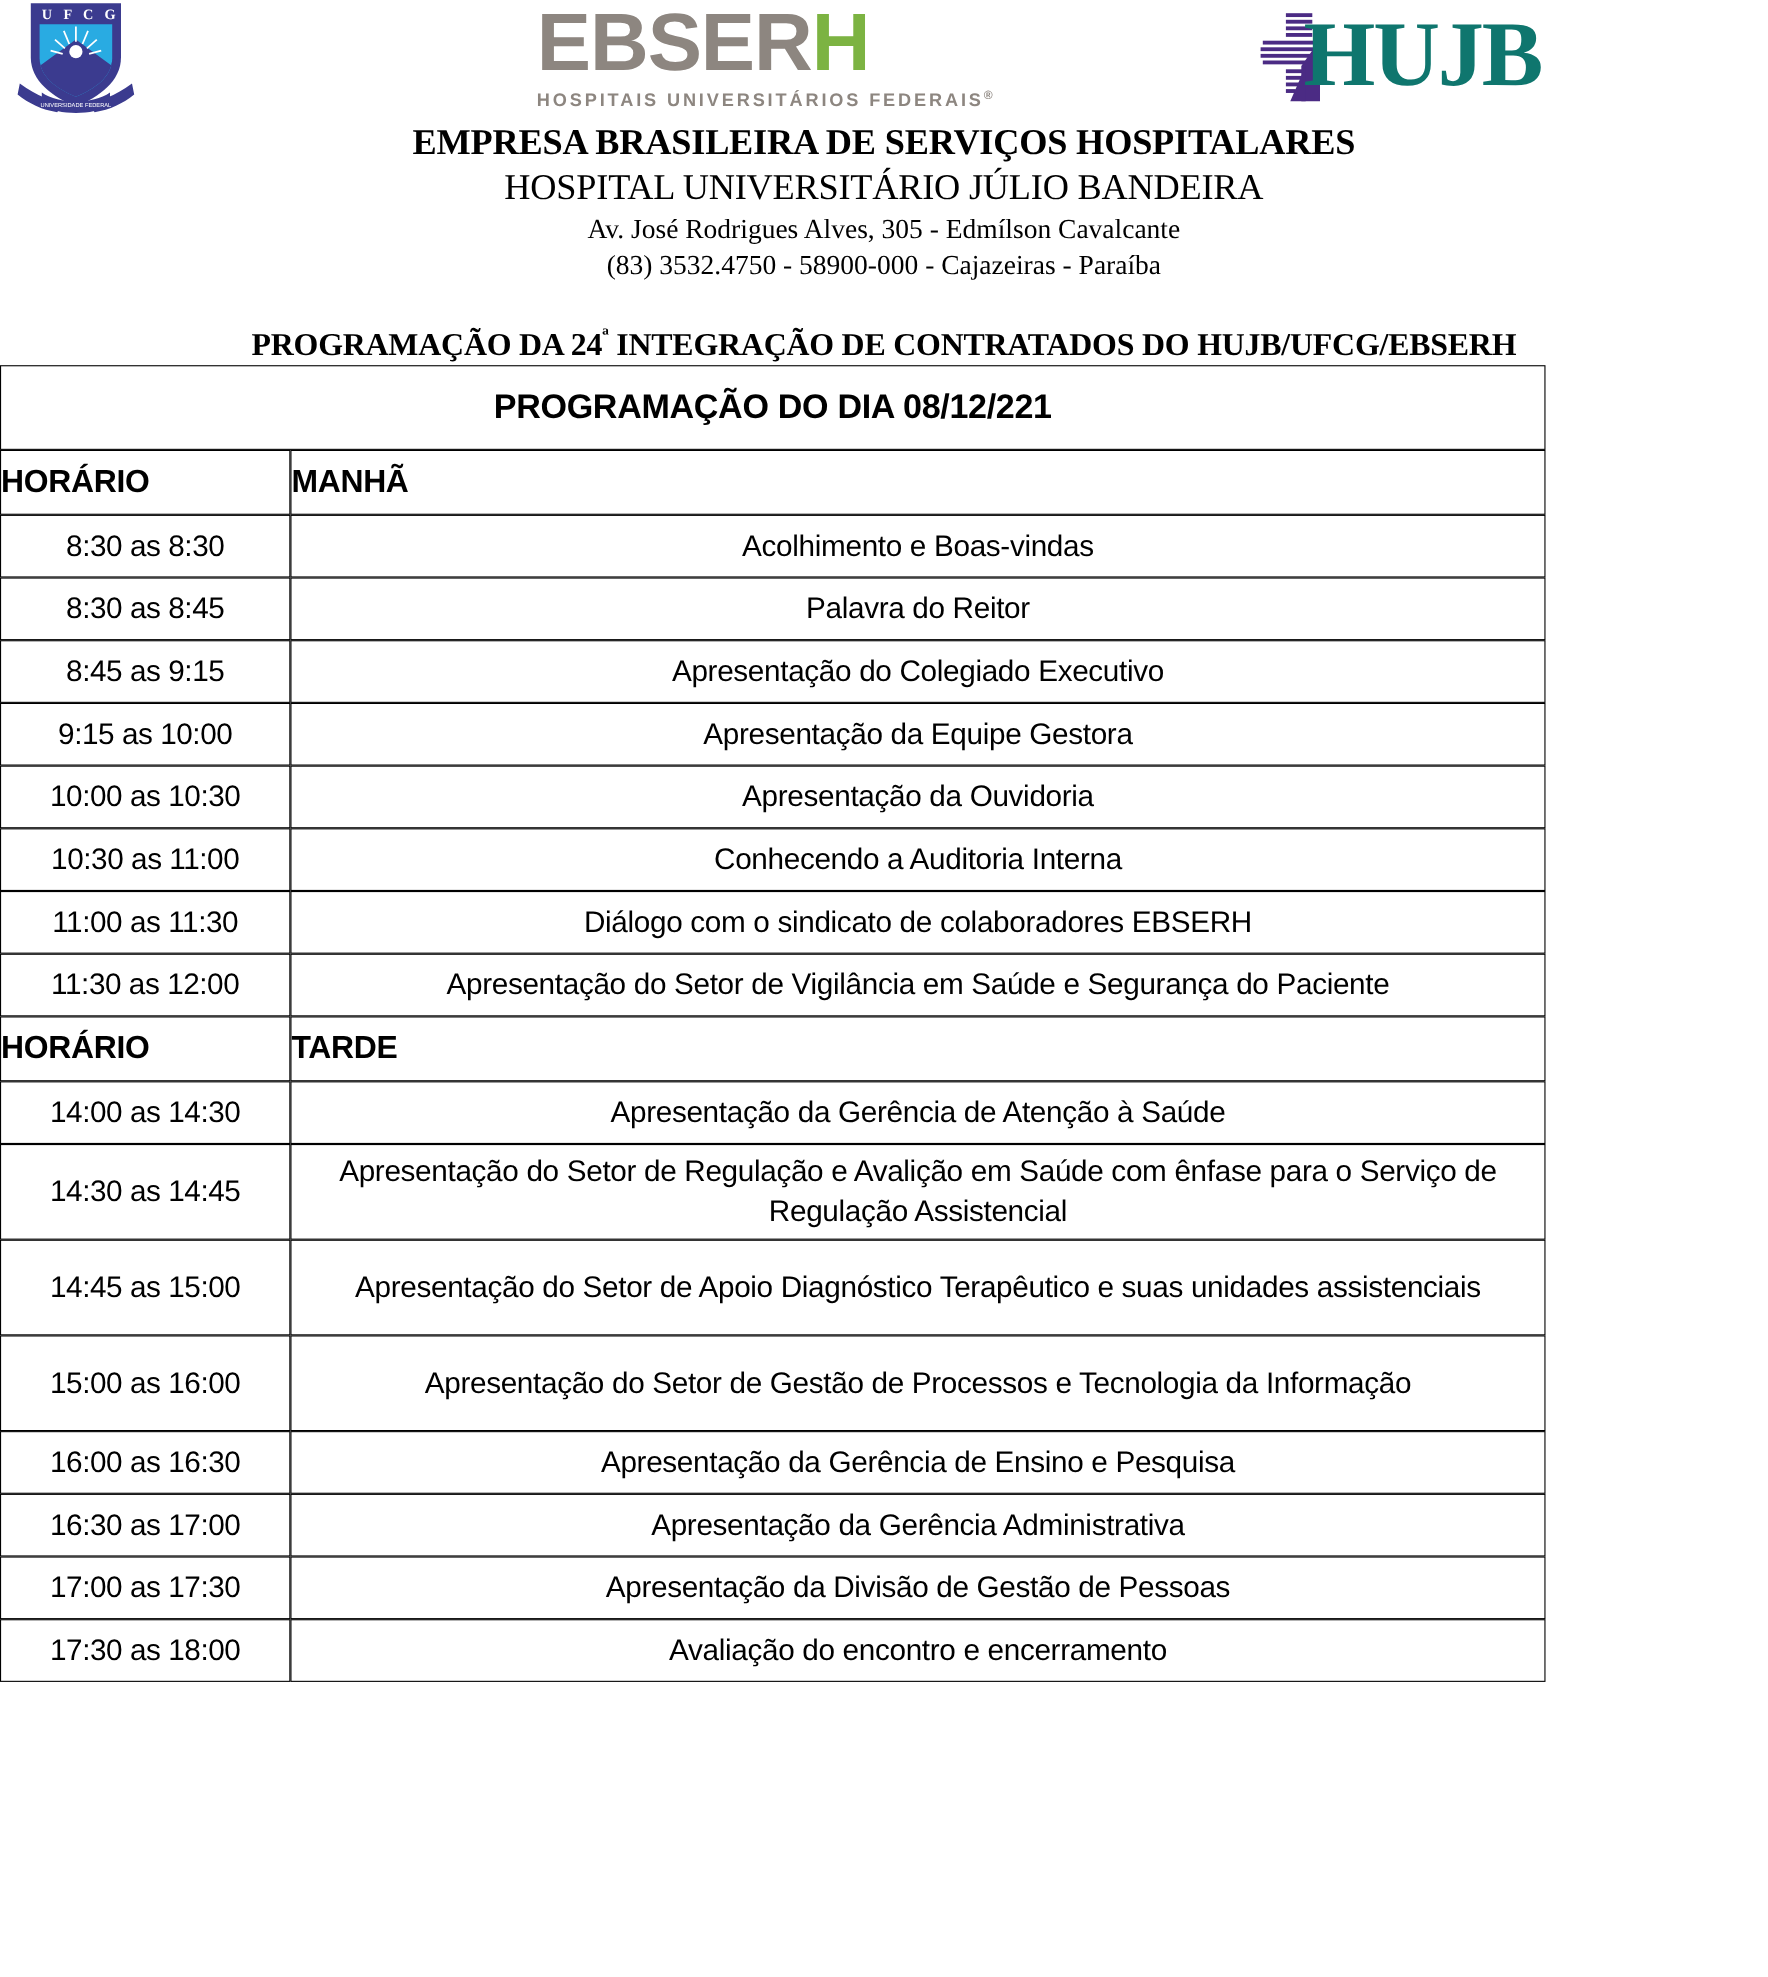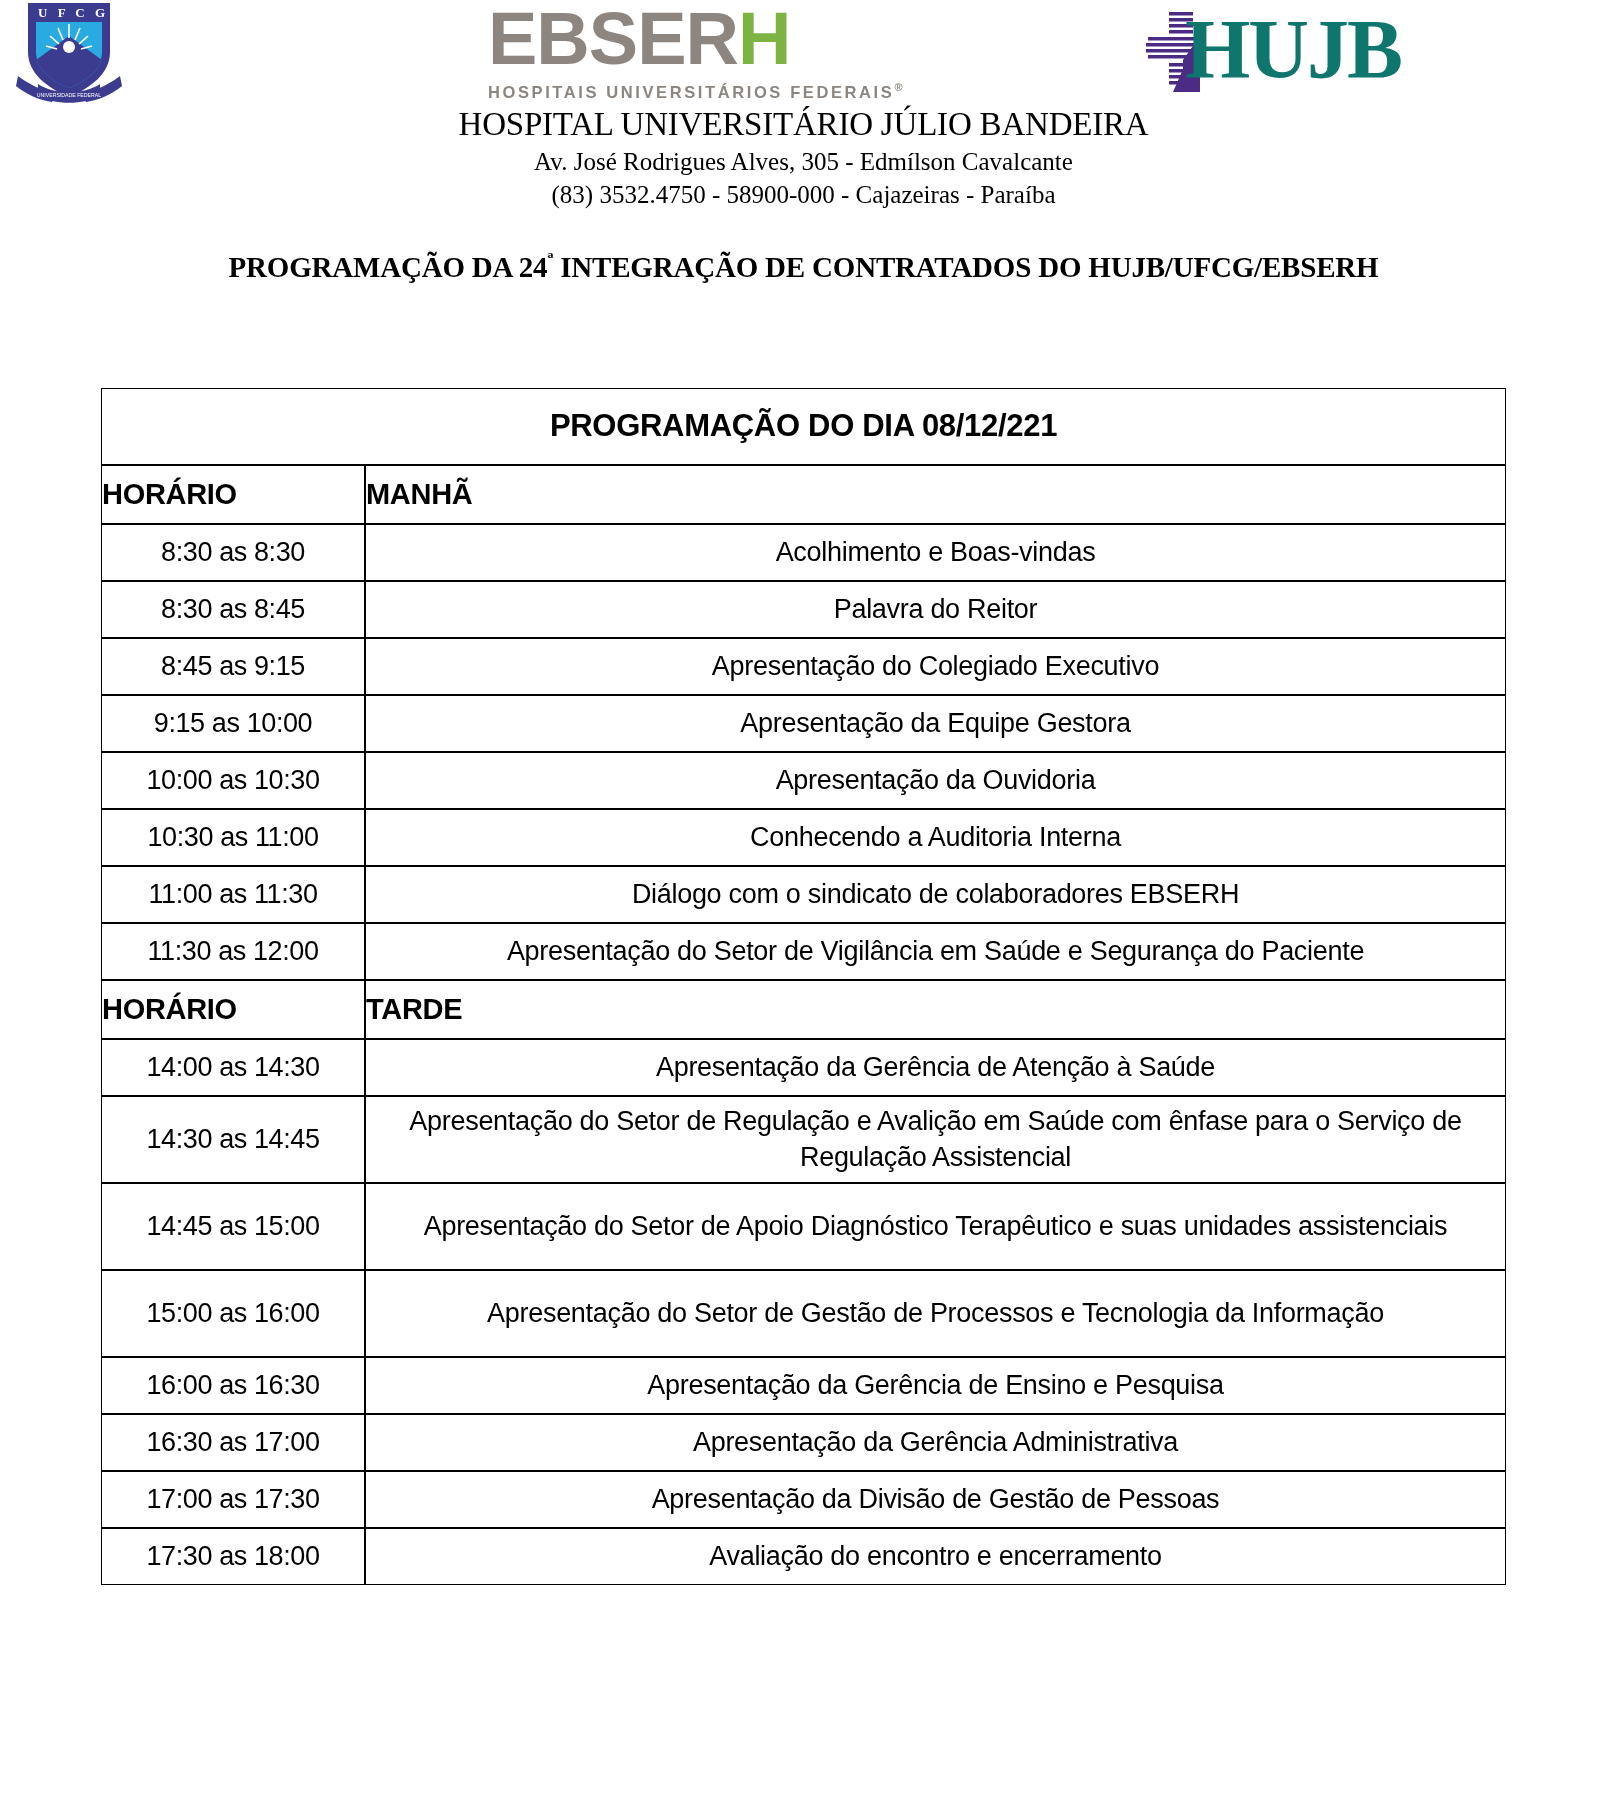--- a/index.html
+++ b/index.html
@@ -234,6 +234,7 @@
 </div>
 
 <div class="doc-head">
+  <div class="head-l1">EMPRESA BRASILEIRA DE SERVIÇOS HOSPITALARES</div>
   <div class="head-l2">HOSPITAL UNIVERSITÁRIO JÚLIO BANDEIRA</div>
   <div class="head-l3">Av. José Rodrigues Alves, 305 - Edmílson Cavalcante</div>
   <div class="head-l4">(83) 3532.4750 -  58900-000 - Cajazeiras - Paraíba</div>

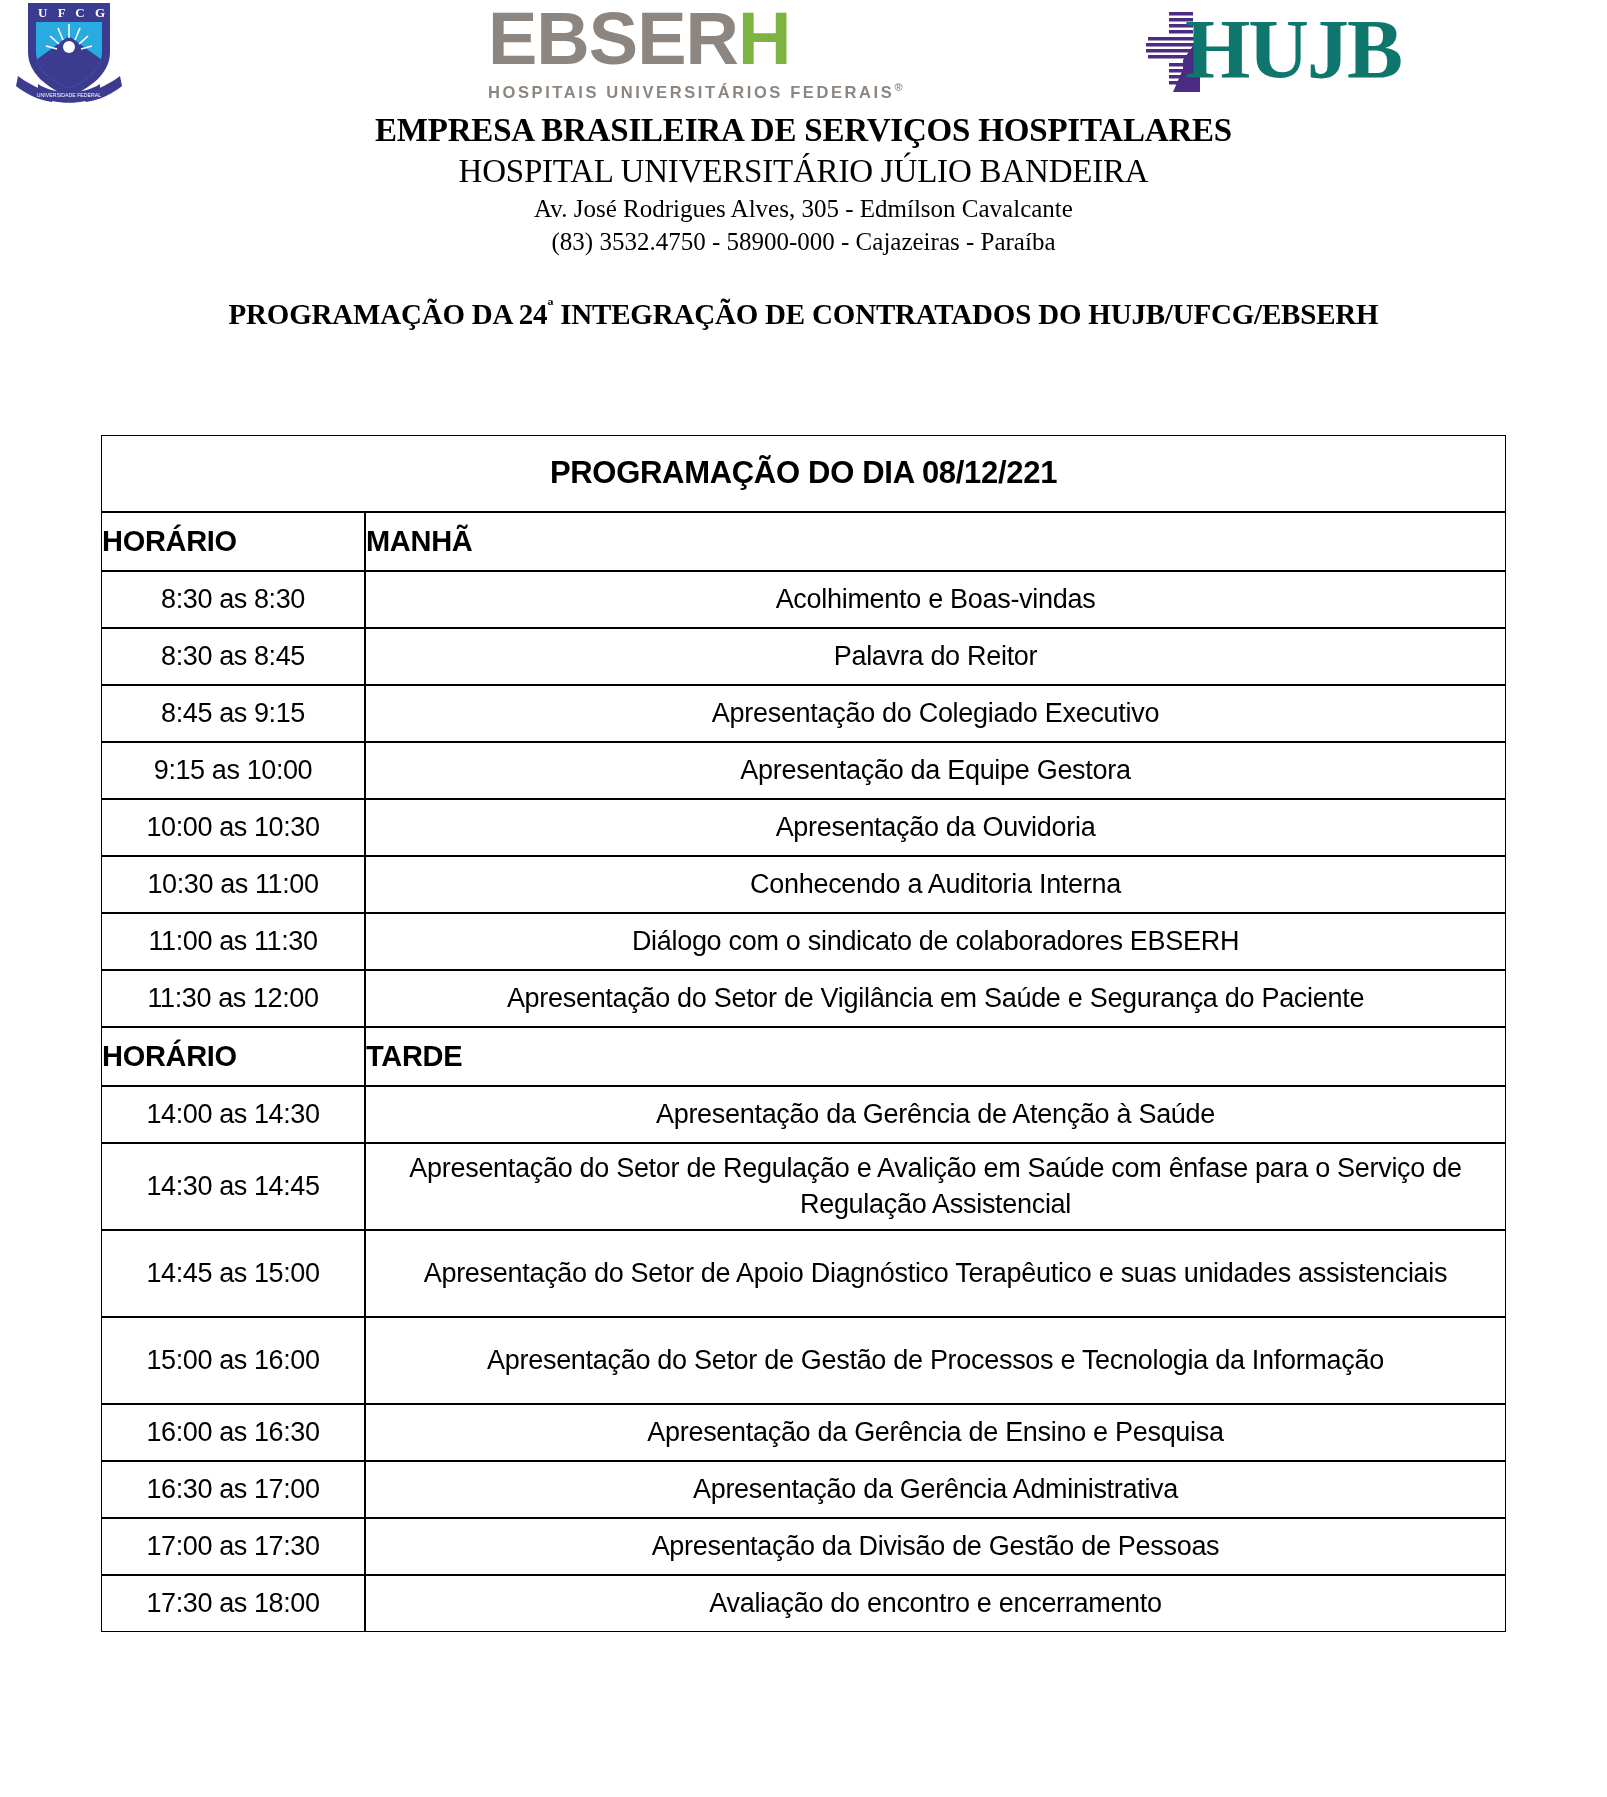--- a/index.html
+++ b/index.html
@@ -128,8 +128,6 @@
 
   
   .sched-wrap {
-    margin-top: 103px;
-    padding-left: 101px;
   }
   table.sched {
     border-collapse: separate;

